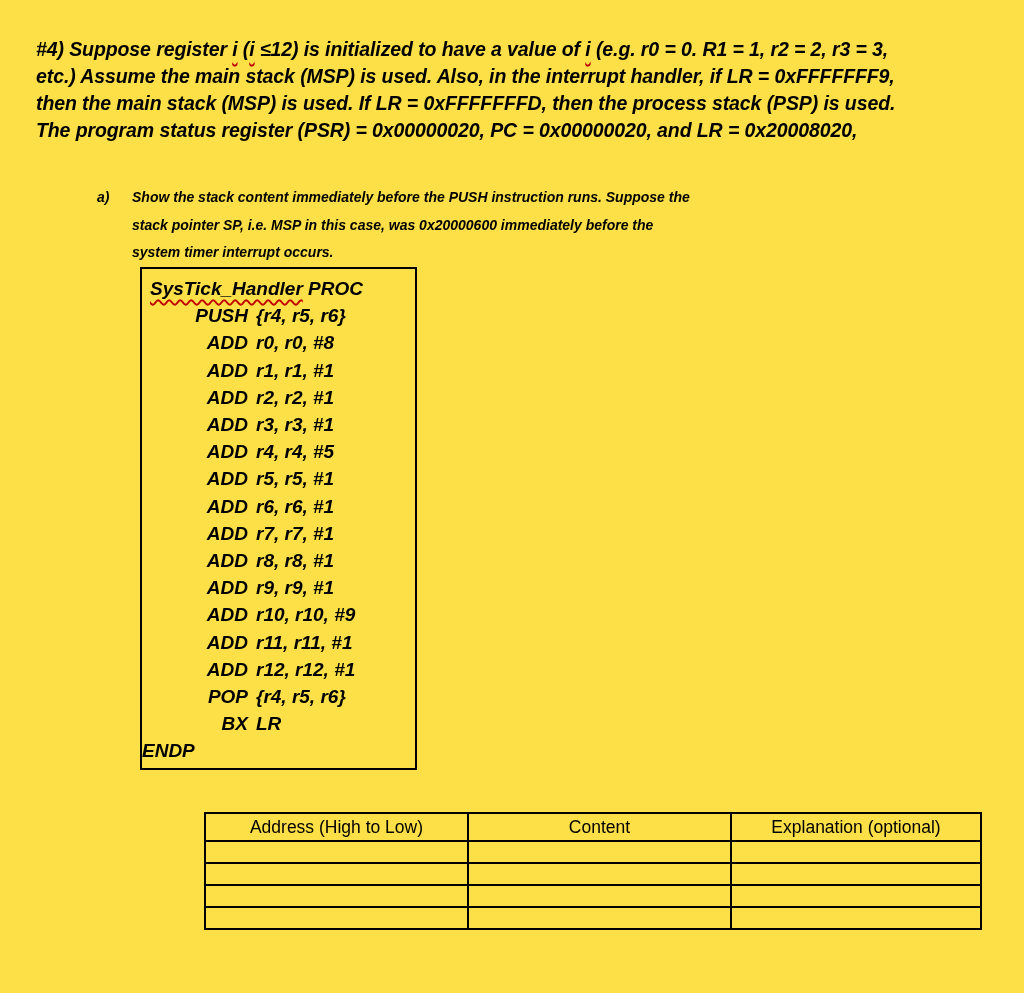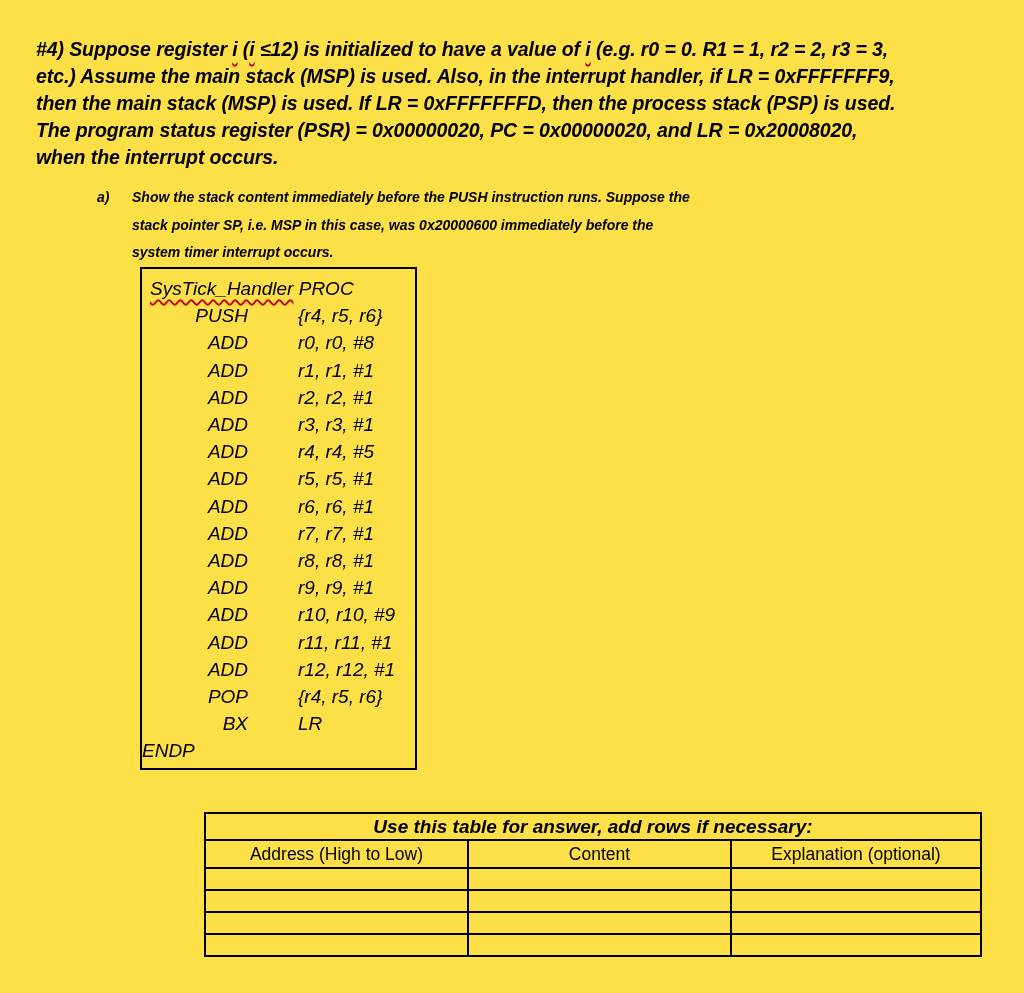--- a/index.html
+++ b/index.html
@@ -84,7 +84,6 @@
     <div>etc.) Assume the main stack (MSP) is used. Also, in the interrupt handler, if LR = 0xFFFFFFF9,</div>
     <div>then the main stack (MSP) is used. If LR = 0xFFFFFFFD, then the process stack (PSP) is used.</div>
     <div>The program status register (PSR) = 0x00000020, PC = 0x00000020, and LR = 0x20008020,</div>
-    <div>when the interrupt occurs.</div>
   </div>
 
   <div class="item-a">

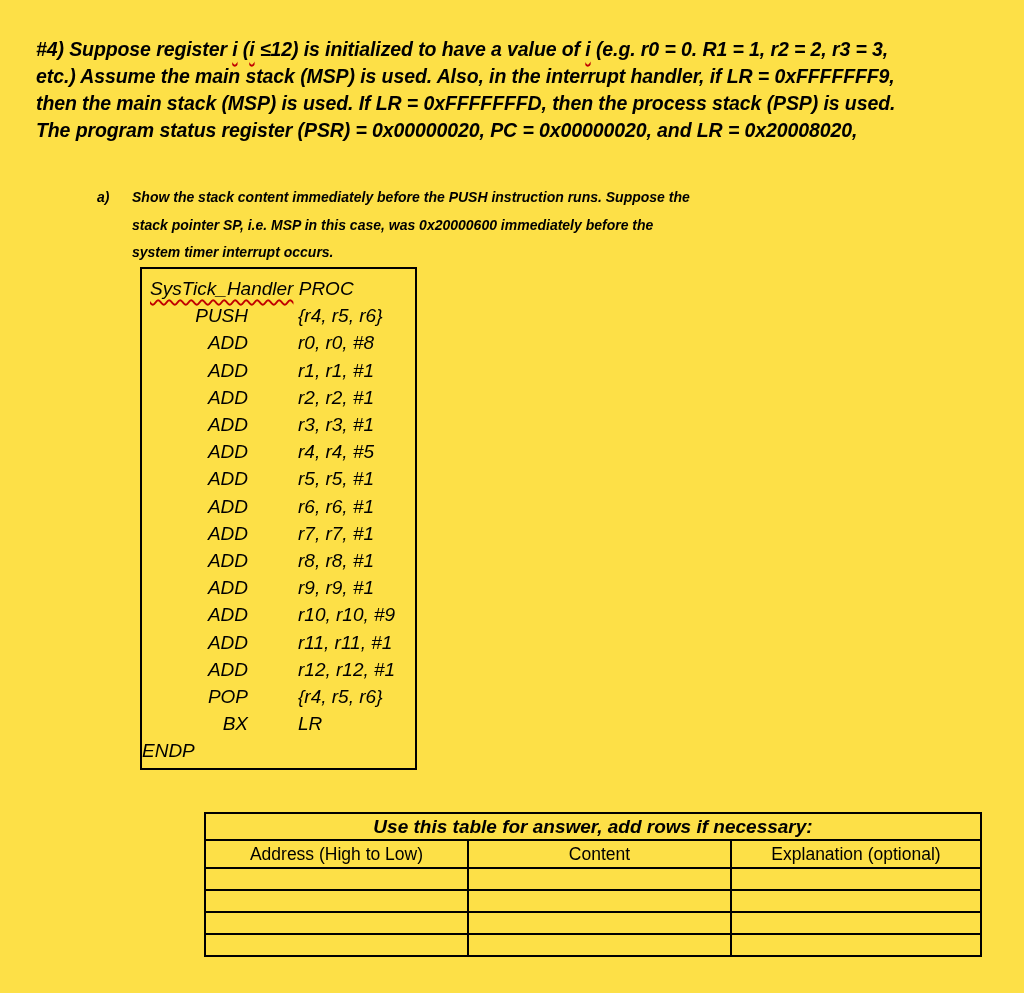--- a/index.html
+++ b/index.html
@@ -44,7 +44,7 @@
     border: 2px solid #000000;
     padding-top: 6px;
     font-size: 19px; line-height: 27.2px;
-    font-weight: 400; font-style: italic;
+    font-weight: 700; font-style: italic;
     white-space: nowrap;
   }
   .code-label-line { padding-left: 8px; }

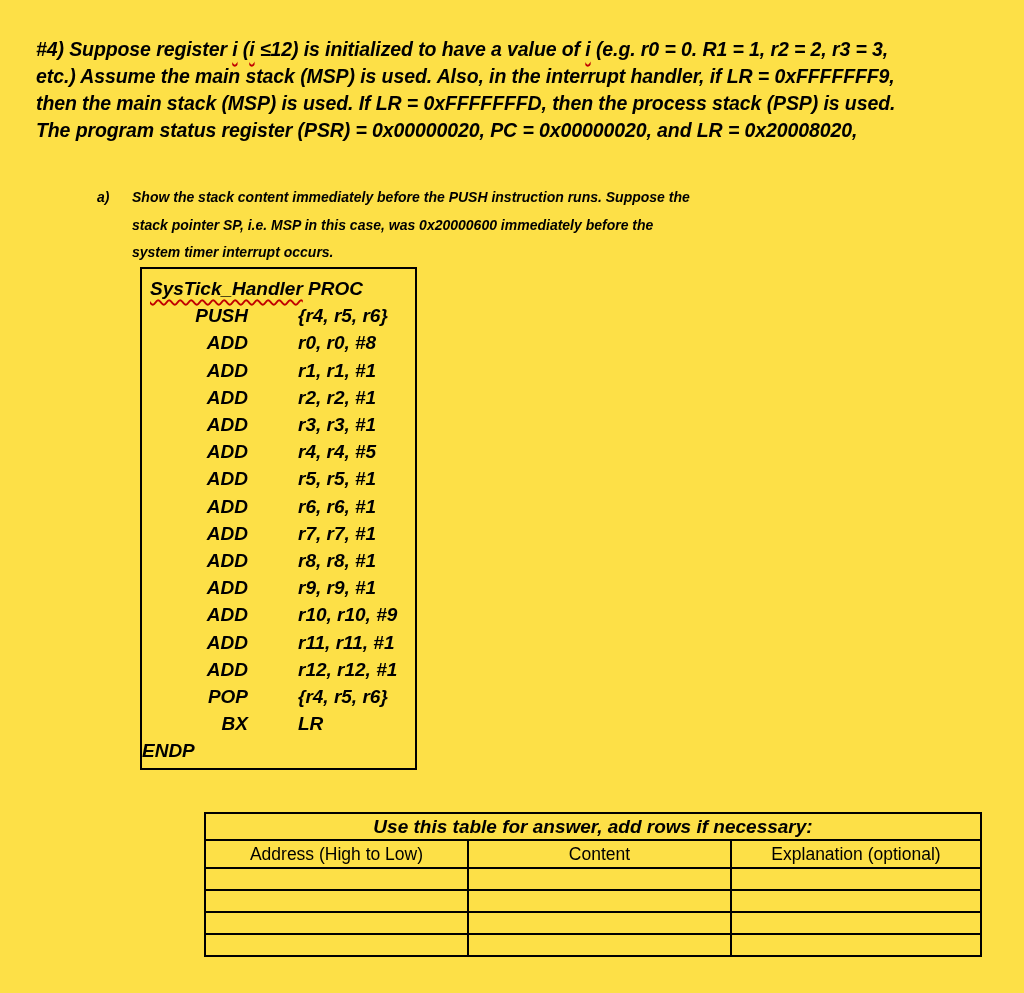--- a/index.html
+++ b/index.html
@@ -48,7 +48,7 @@
     white-space: nowrap;
   }
   .code-label-line { padding-left: 8px; }
-  .code-row { display: flex; gap: 26px; }
+  .code-row { display: flex; }
   .code-row .mn { width: 106px; text-align: right; flex: 0 0 106px; }
   .code-row .op { margin-left: 24px; }
   .code-end { }

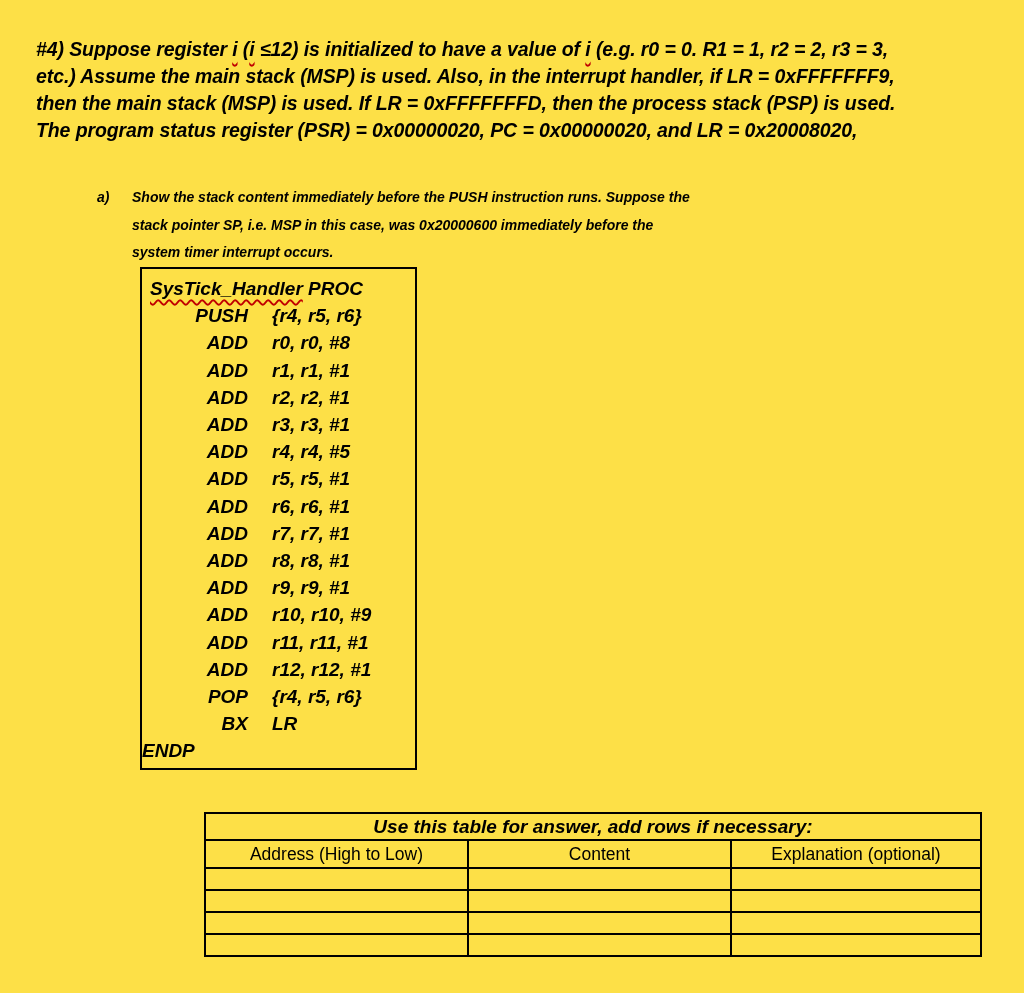--- a/index.html
+++ b/index.html
@@ -50,7 +50,7 @@
   .code-label-line { padding-left: 8px; }
   .code-row { display: flex; }
   .code-row .mn { width: 106px; text-align: right; flex: 0 0 106px; }
-  .code-row .op { margin-left: 24px; }
+  .code-row .op { margin-left: 8px; }
   .code-end { }
 
   

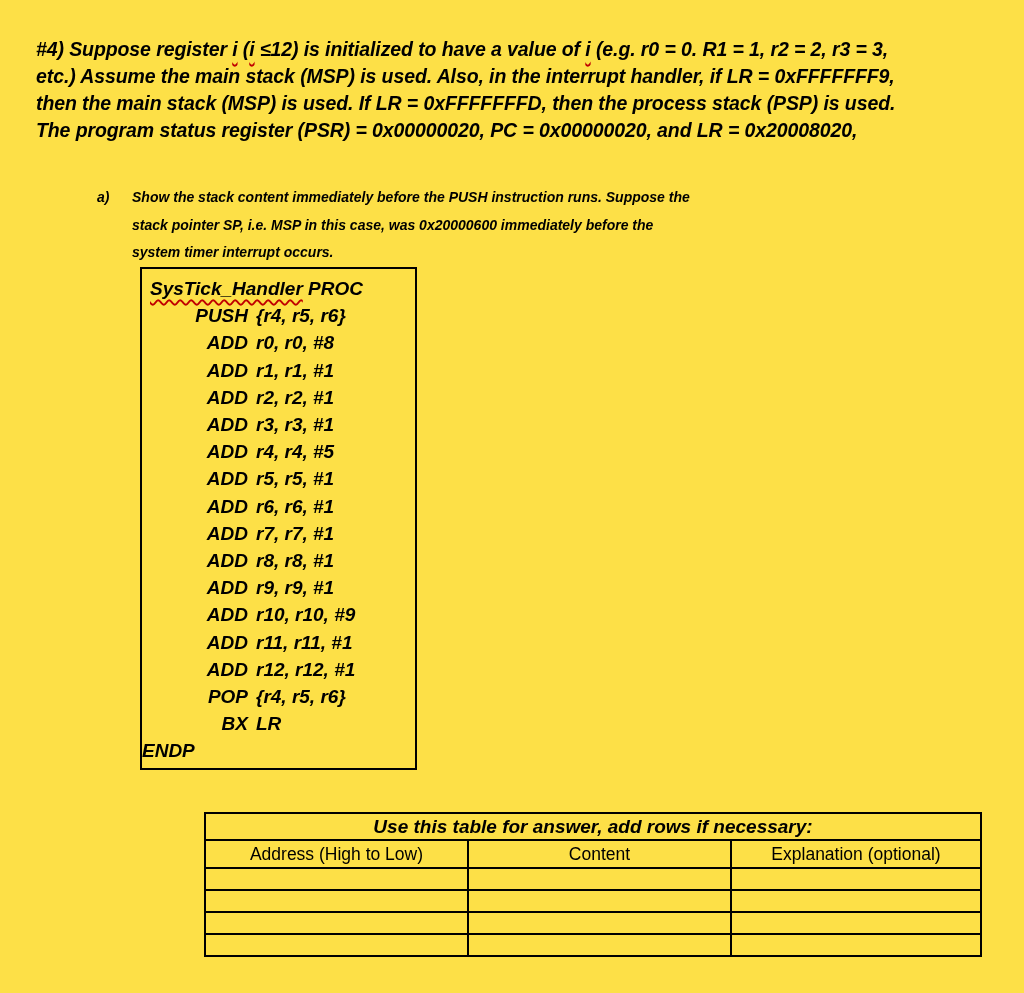--- a/index.html
+++ b/index.html
@@ -171,9 +171,6 @@
     </colgroup>
     <tbody>
       <tr>
-        <td class="caption-cell" colspan="3">Use this table for answer, add rows if necessary:</td>
-      </tr>
-      <tr>
         <td class="header-cell">Address (High to Low)</td>
         <td class="header-cell">Content</td>
         <td class="header-cell">Explanation (optional)</td>

